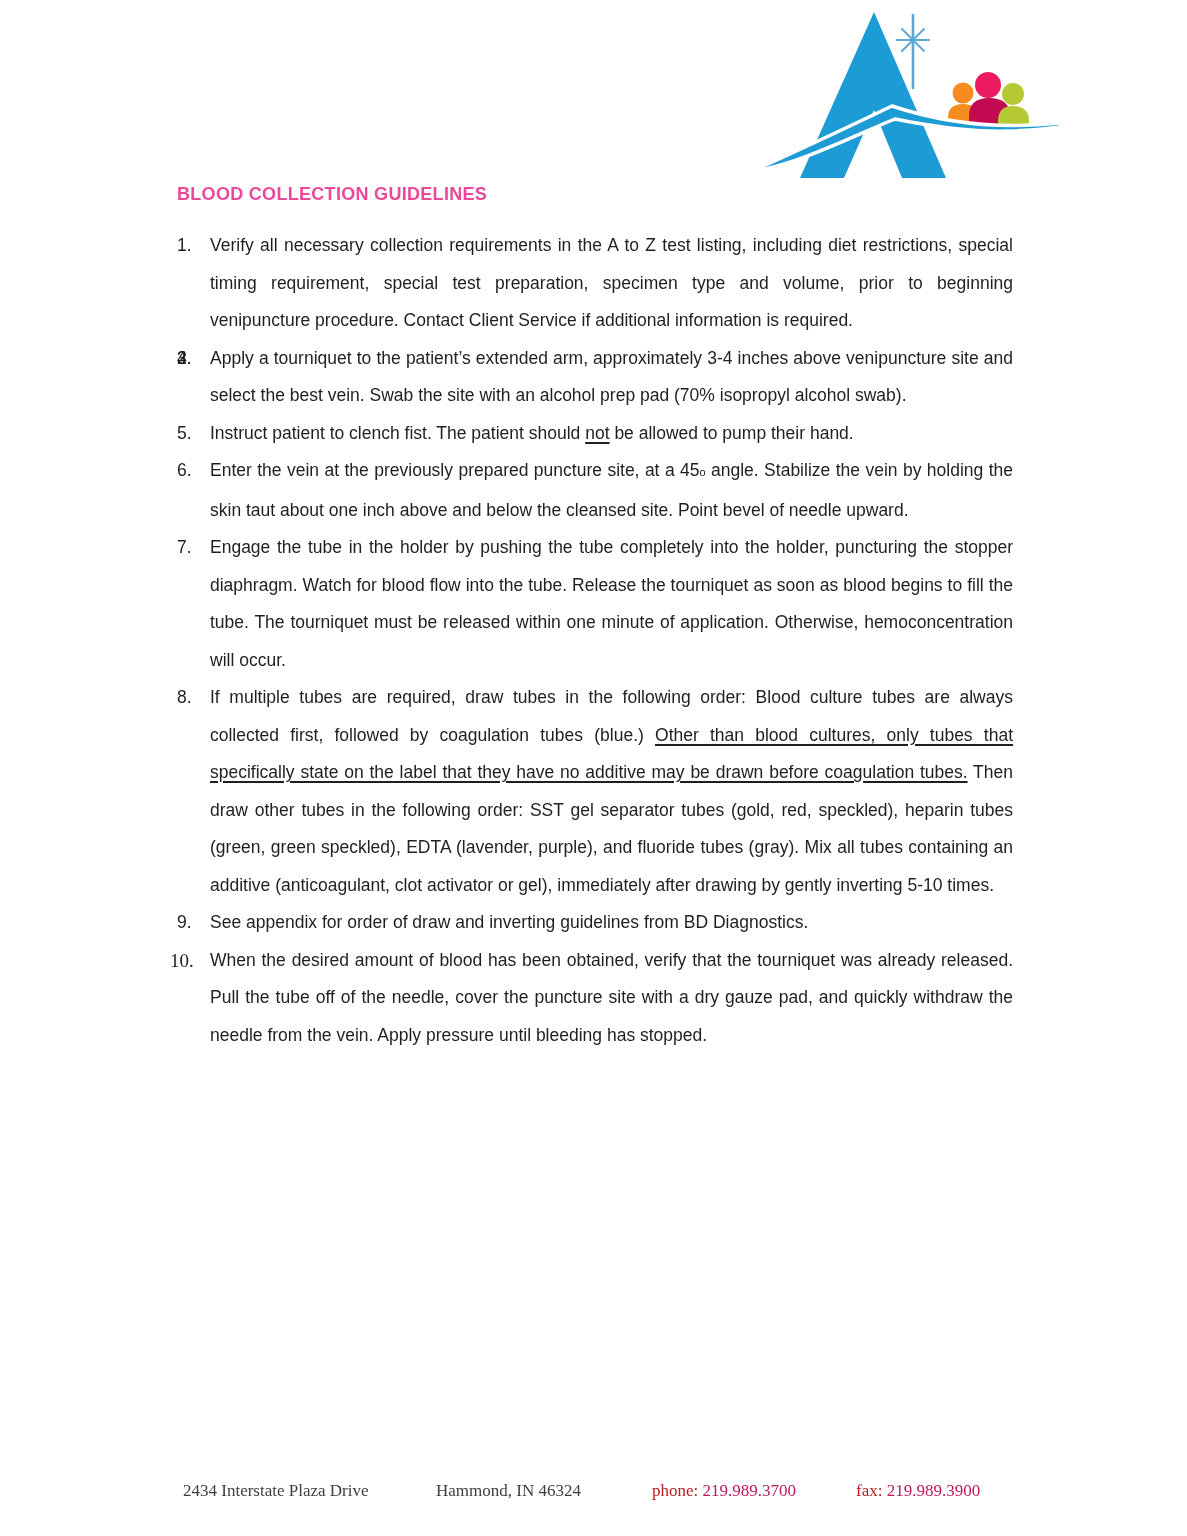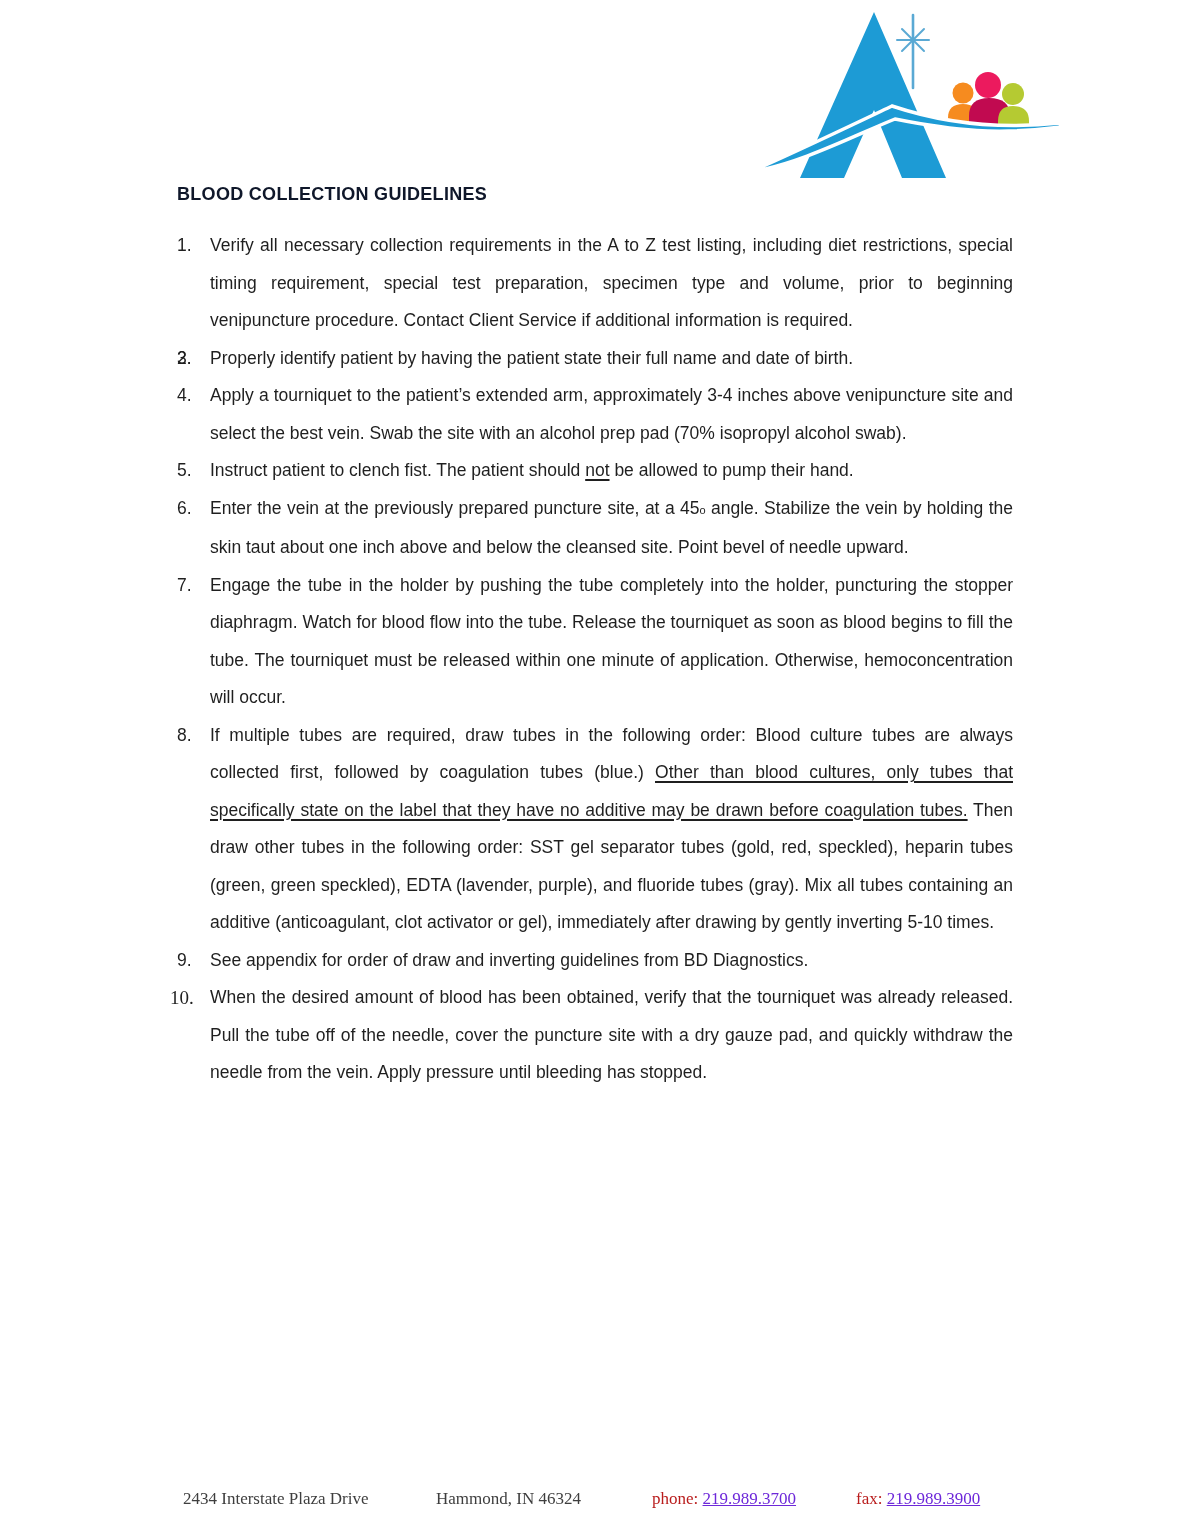--- a/index.html
+++ b/index.html
@@ -31,7 +31,7 @@
     font-size: 18px;
     font-weight: bold;
     letter-spacing: 0.3px;
-    color: #0f172a;
+    color: #ec4899;
   }
 
   

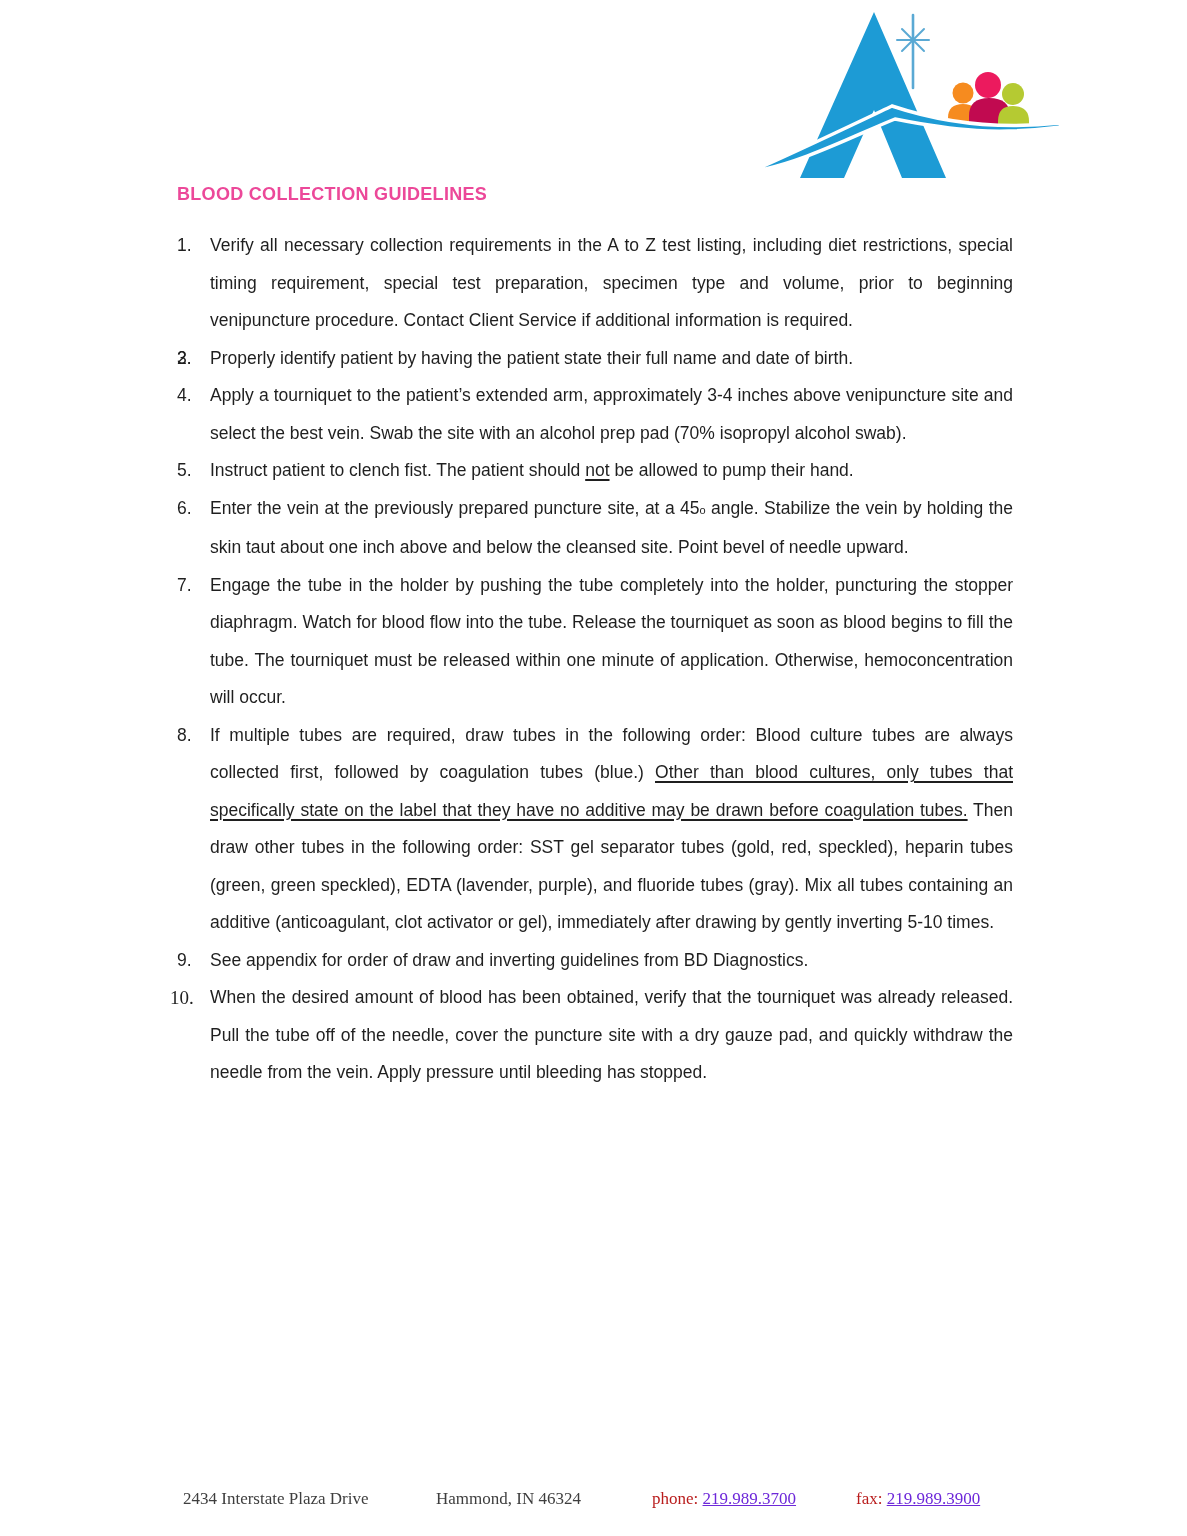--- a/index.html
+++ b/index.html
@@ -147,7 +147,7 @@
   <ol class="guidelines">
       <li class="guideline-item"><span class="marker">1.</span><span class="seg-normal">Verify all necessary collection requirements in the A to Z test listing, including diet restrictions, special timing requirement, special test preparation, specimen type and volume, prior to beginning venipuncture procedure. Contact Client Service if additional information is required.</span></li>
       <li class="guideline-item"><span class="marker">2.</span></li>
-      <li class="guideline-item"><span class="marker">3.</span><span class="seg-normal">Properly identify patient by having the patient state their full name and date of birth.</span></li>
+      <li class="guideline-item"><span class="marker">3.</span></li>
       <li class="guideline-item"><span class="marker">4.</span><span class="seg-normal">Apply a tourniquet to the patient’s extended arm, approximately 3-4 inches above venipuncture site and select the best vein. Swab the site with an alcohol prep pad (70% isopropyl alcohol swab).</span></li>
       <li class="guideline-item"><span class="marker">5.</span><span class="seg-normal">Instruct patient to clench fist. The patient should </span><span class="seg-underline">not</span><span class="seg-normal"> be allowed to pump their hand.</span></li>
       <li class="guideline-item"><span class="marker">6.</span><span class="seg-normal">Enter the vein at the previously prepared puncture site, at a 45</span><span class="seg-small">o</span><span class="seg-normal"> angle. Stabilize the vein by holding the skin taut about one inch above and below the cleansed site. Point bevel of needle upward.</span></li>

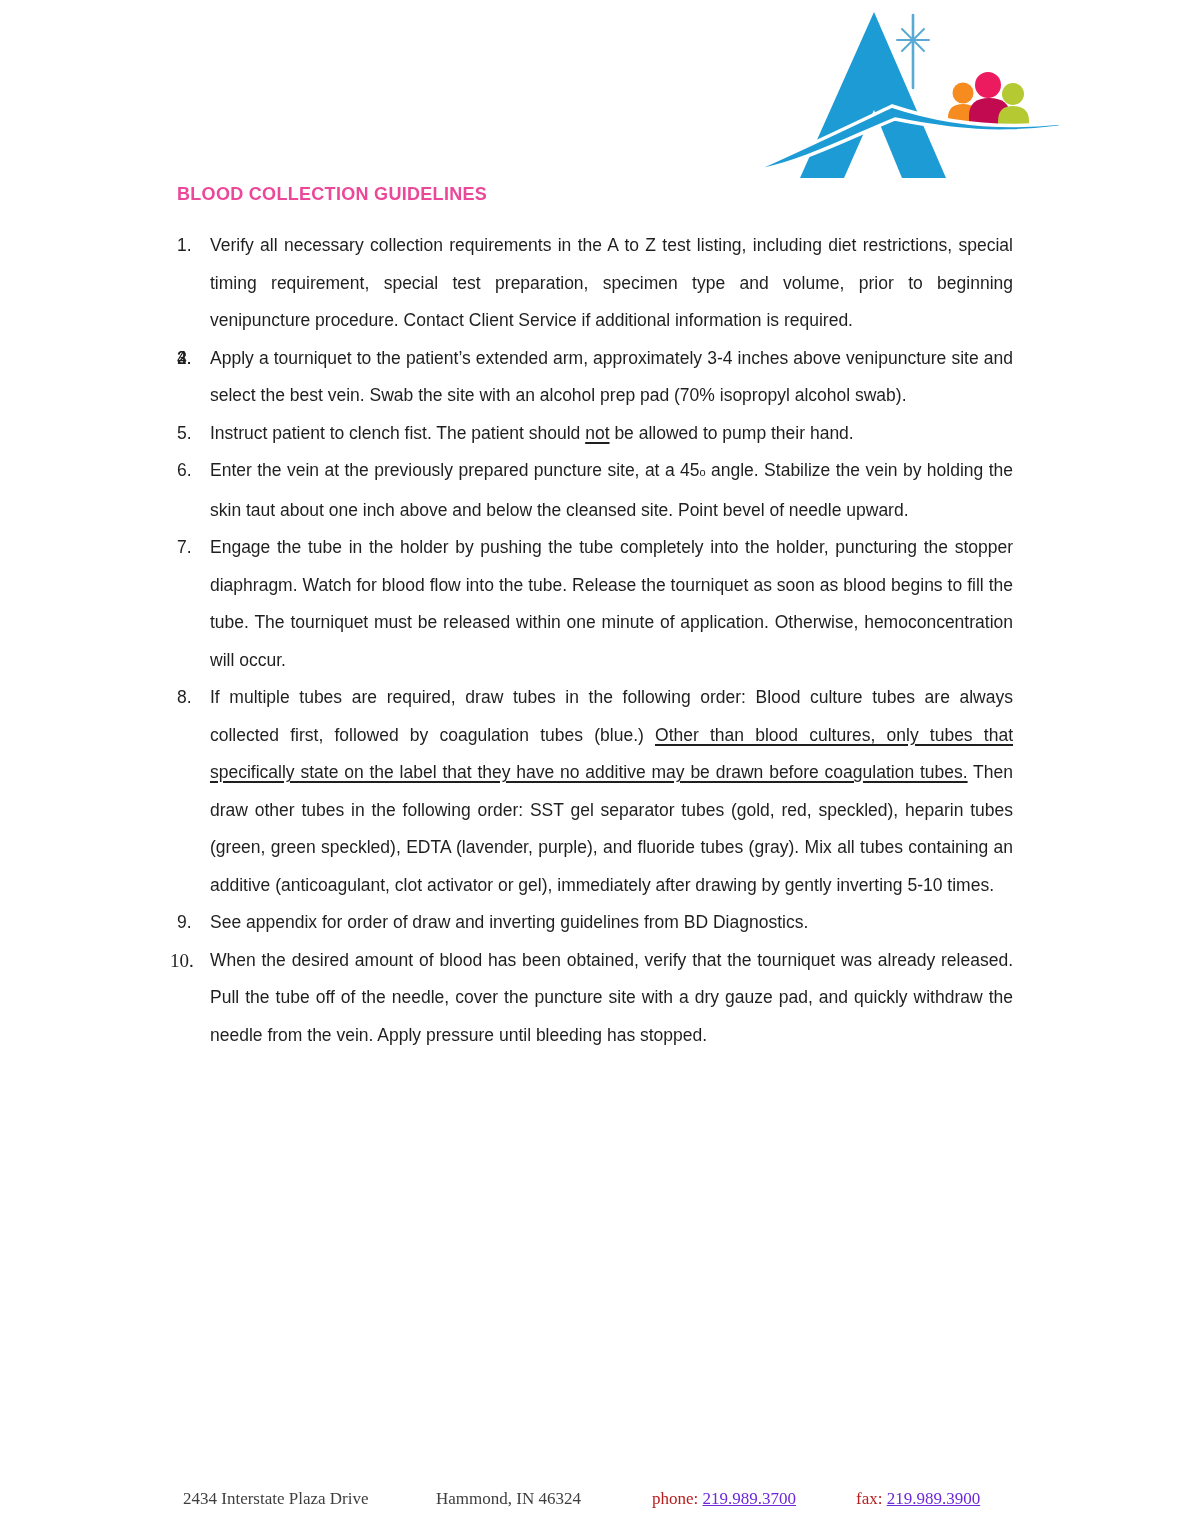--- a/index.html
+++ b/index.html
@@ -88,7 +88,7 @@
     font-size: 17px;
     color: #3e3e3e;
   }
-  .footer span { white-space: nowrap; margin-top: 8px; }
+  .footer span { white-space: nowrap; }
   .f-address { position: absolute; left: 183px; }
   .f-city    { position: absolute; left: 436px; }
   .f-phone   { position: absolute; left: 652px; }

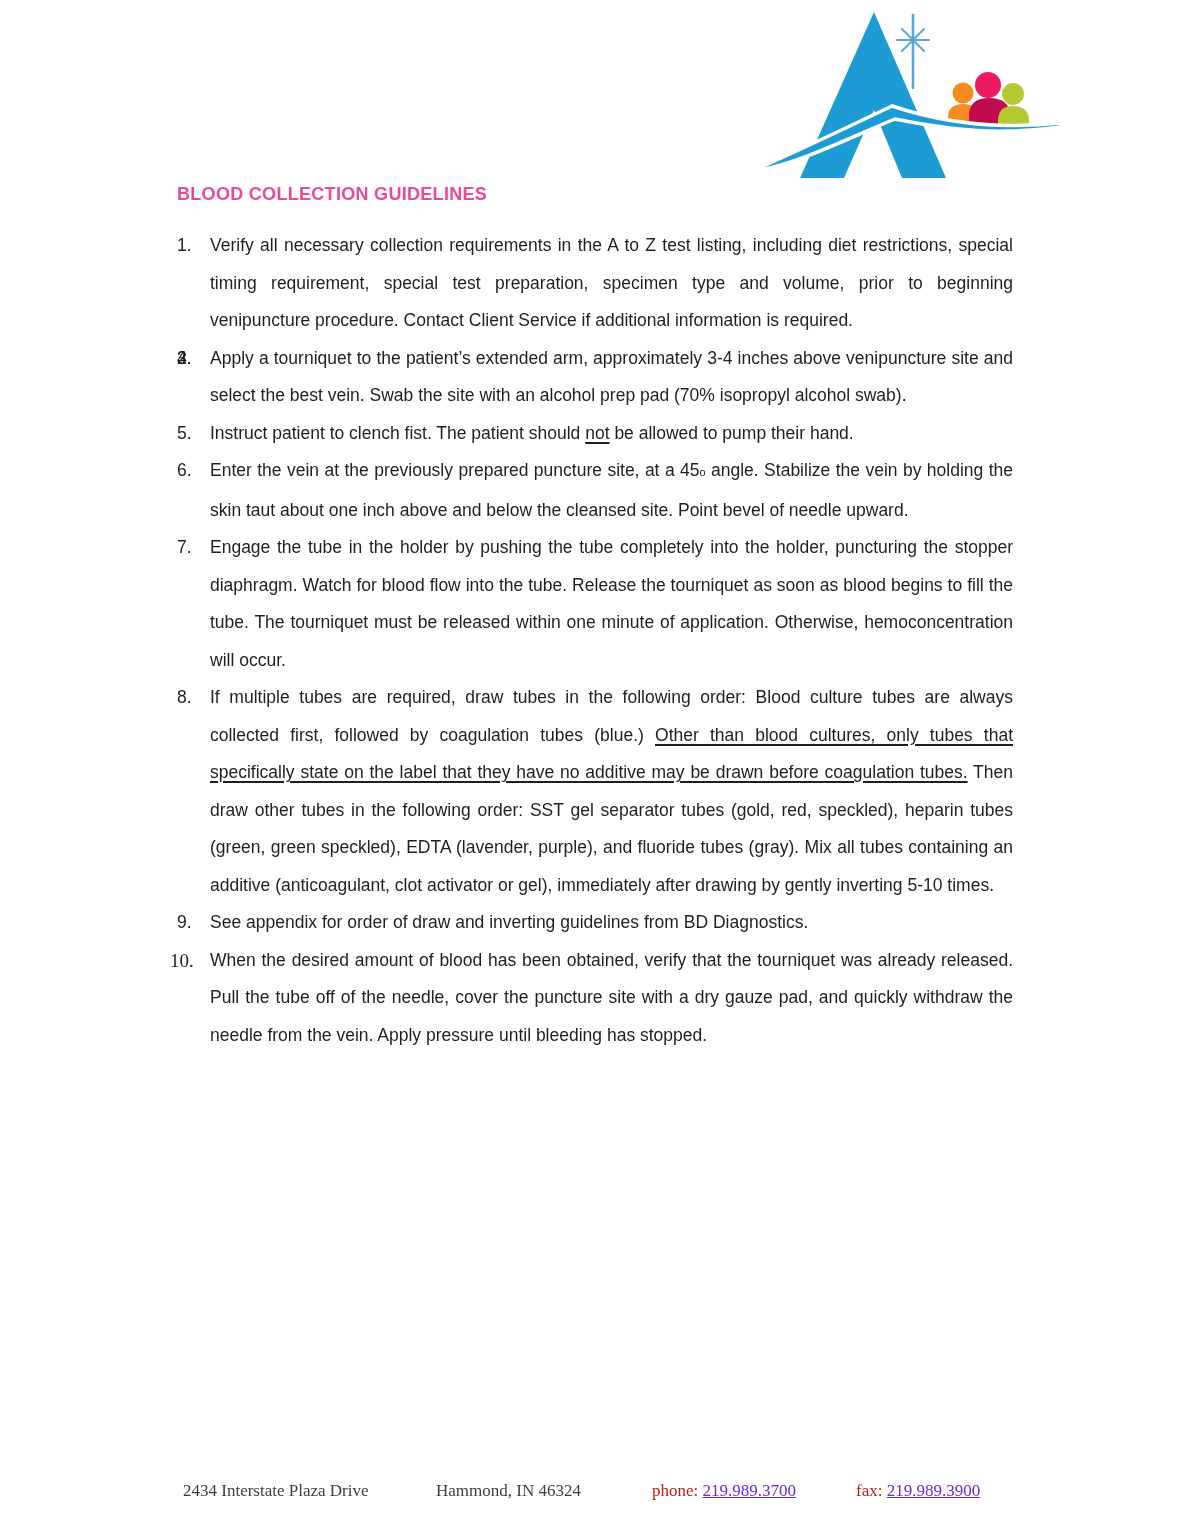--- a/index.html
+++ b/index.html
@@ -94,7 +94,7 @@
   .f-phone   { position: absolute; left: 652px; }
   .f-fax     { position: absolute; left: 856px; text-align: right; }
   .f-label   { color: #b91c1c; }
-  .f-number  { color: #6d28d9; text-decoration: underline; }
+  .f-number  { color: #be185d; }
 </style>
 </head>
 <body>

